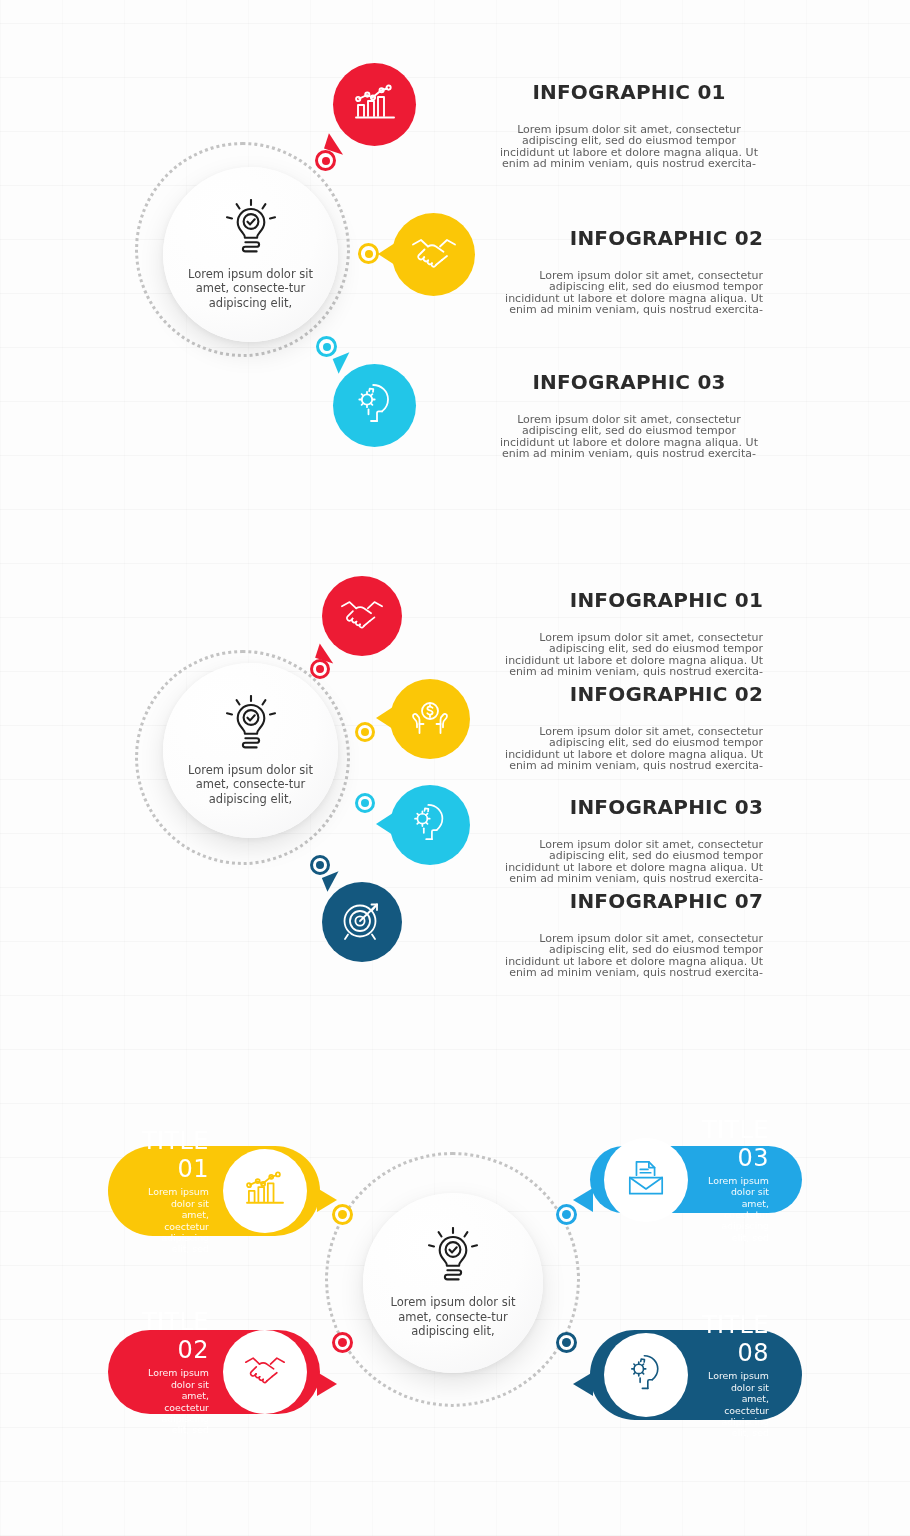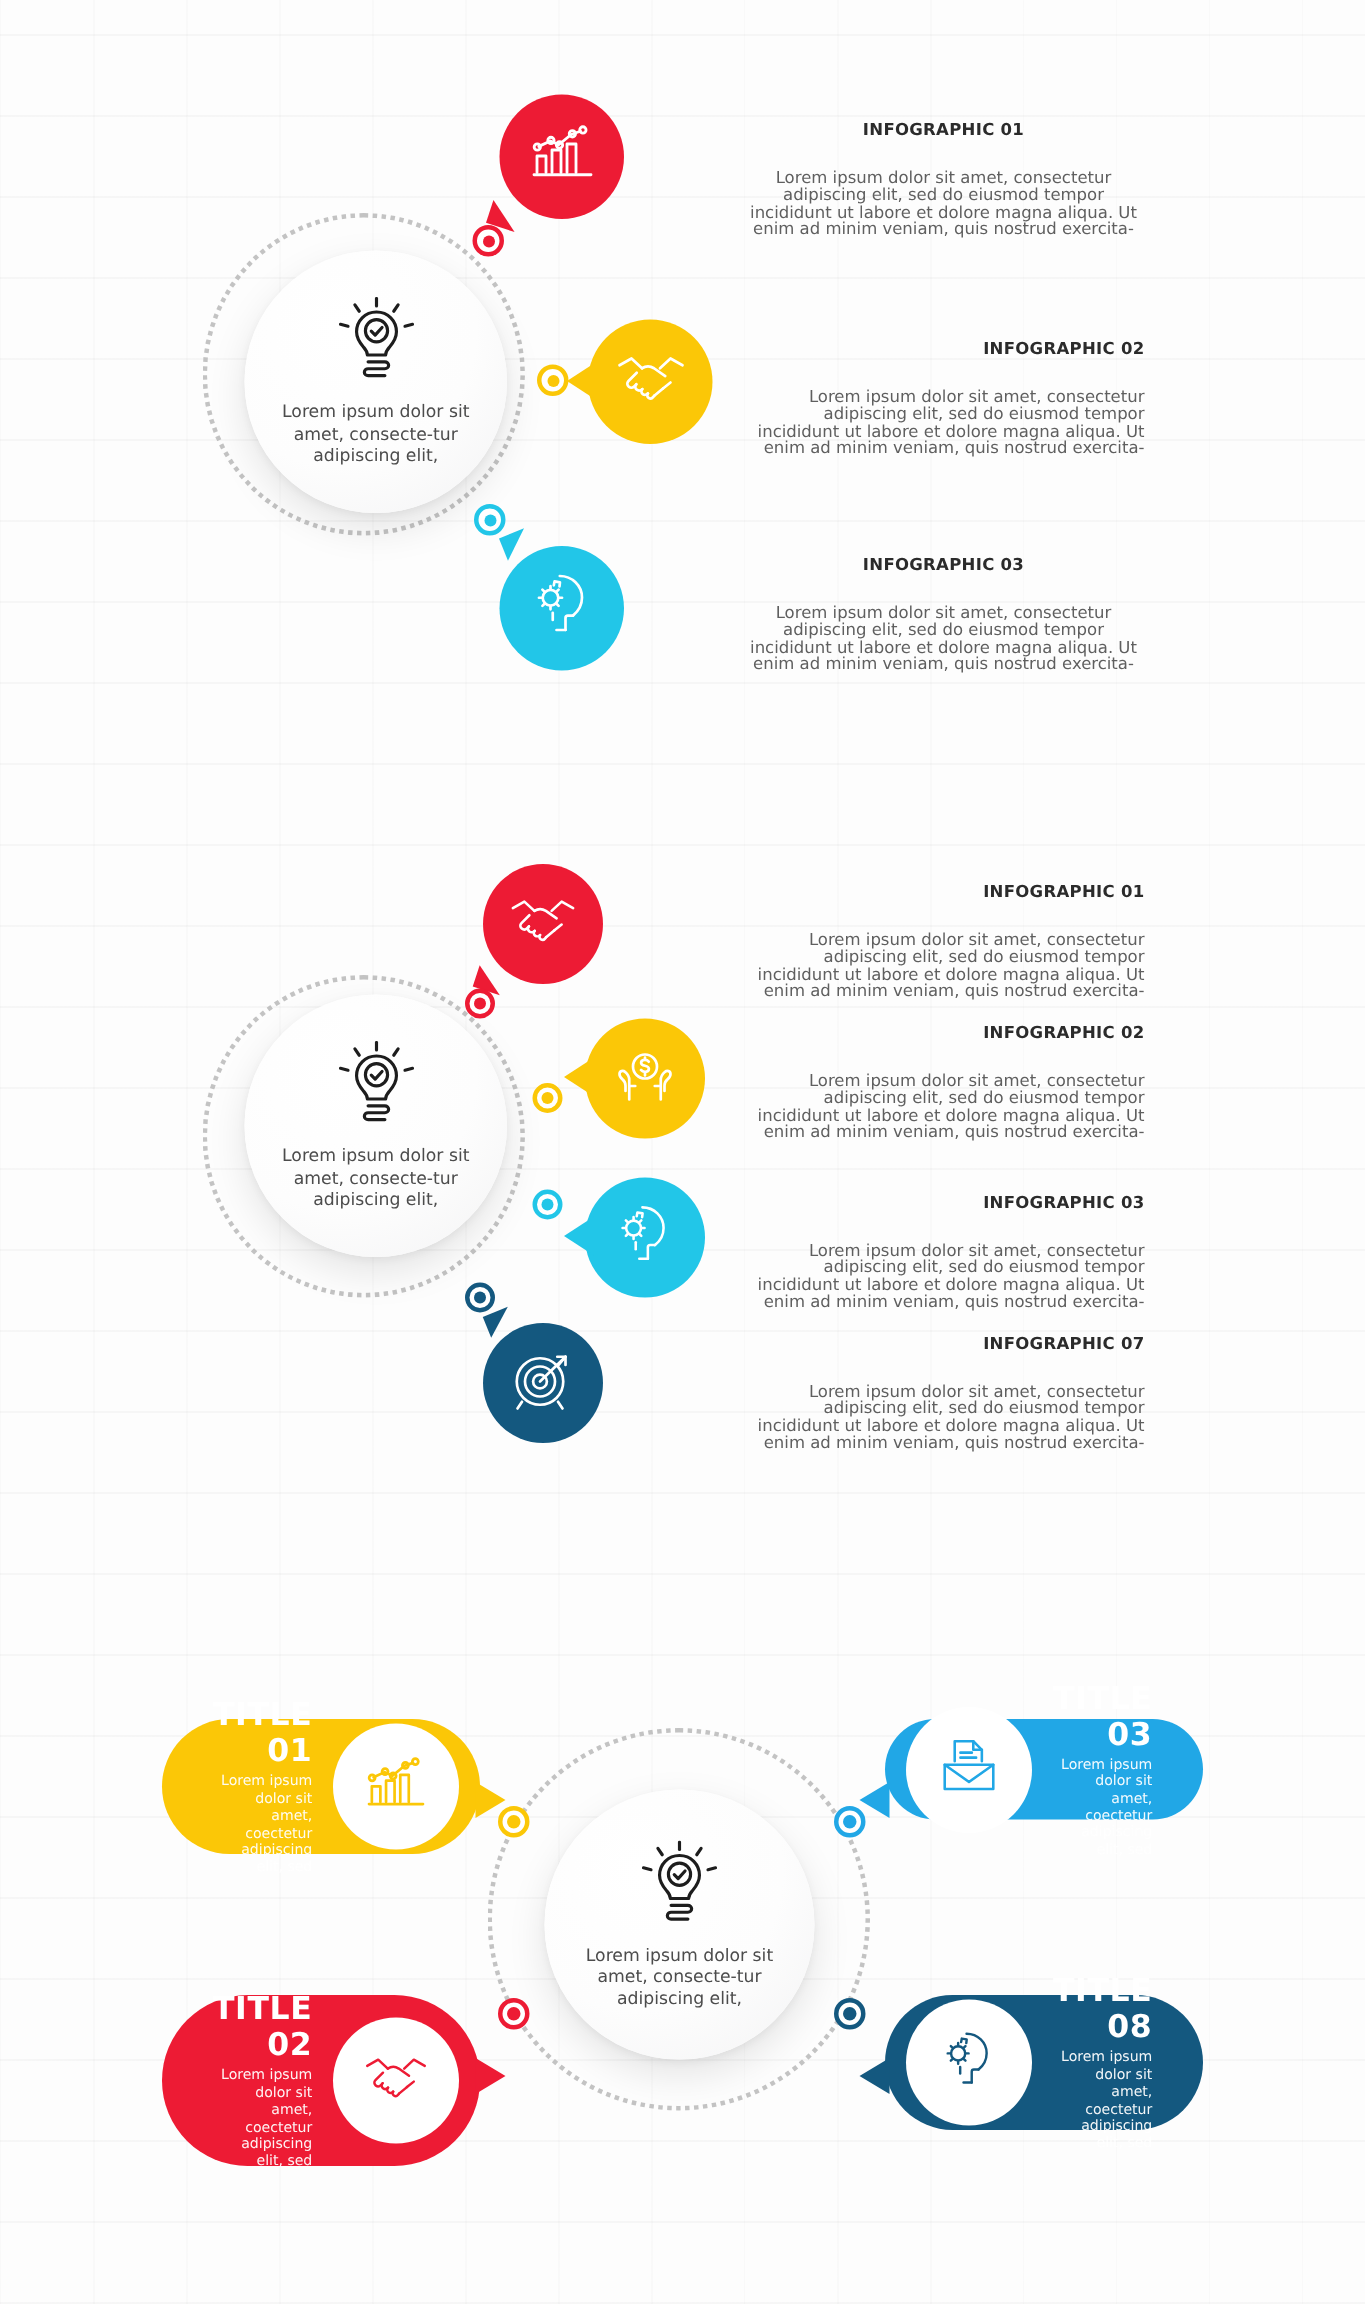--- a/index.html
+++ b/index.html
@@ -83,7 +83,7 @@
   
   .txtblock { position: absolute; width: 268px; }
   .txtblock .head {
-    font-size: 11px;
+    font-size: 20px;
     font-weight: bold;
     letter-spacing: .2px;
     color: #2b2b2b;

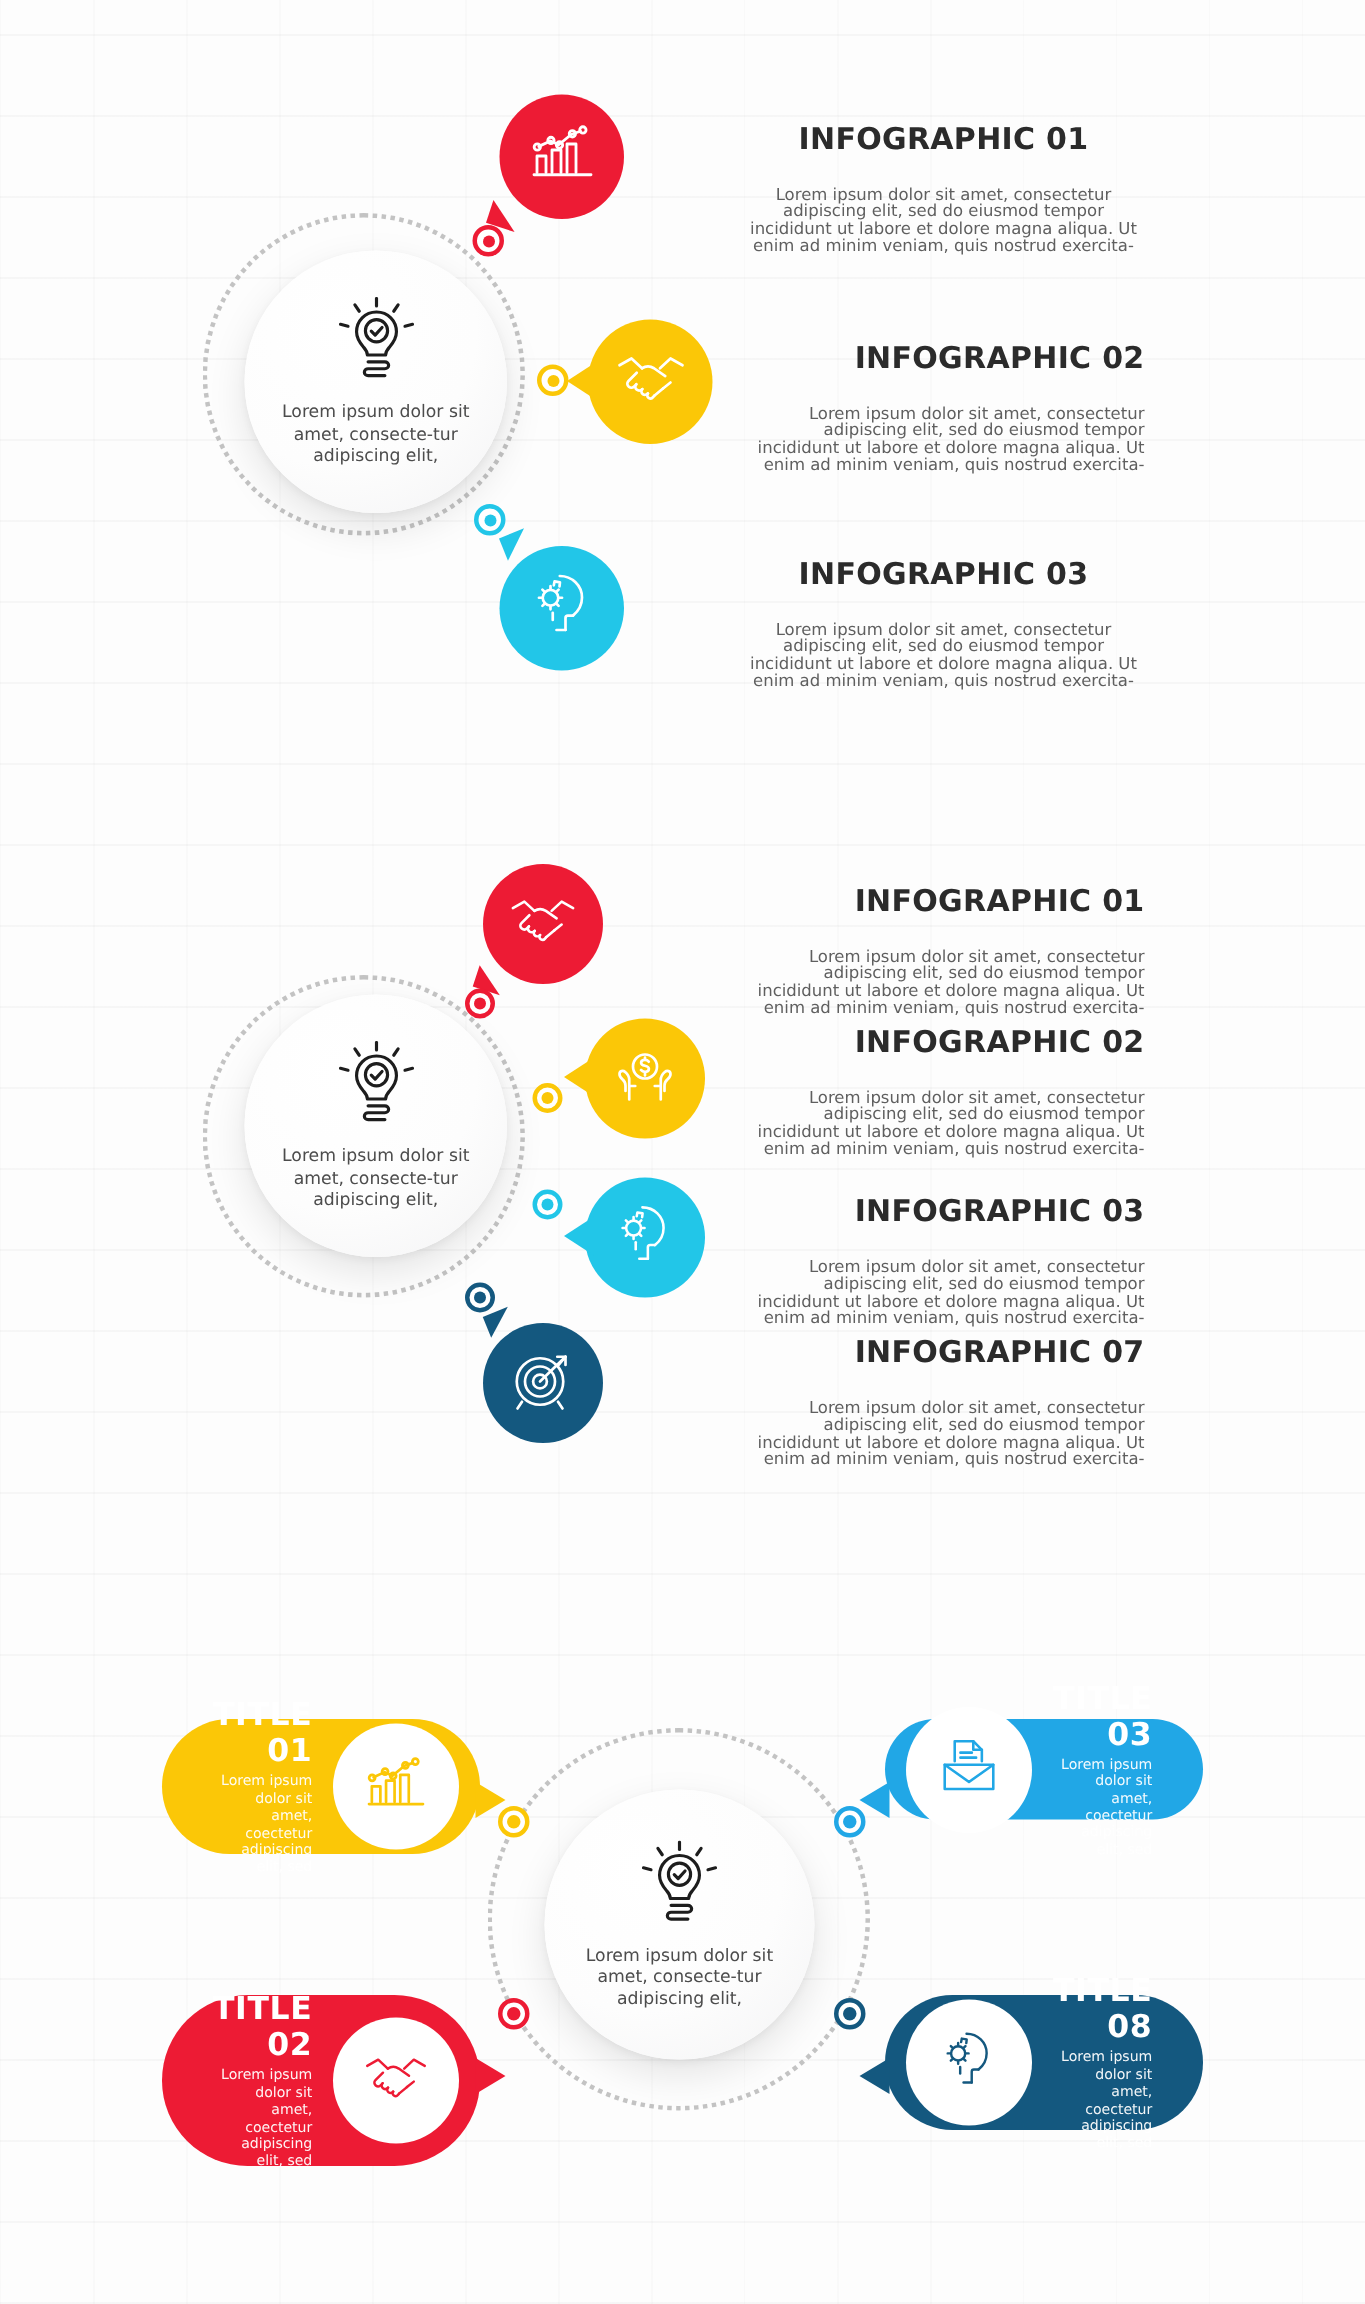--- a/index.html
+++ b/index.html
@@ -117,7 +117,7 @@
   }
   .pill .pill-txt { color: #ffffff; }
   .pill .pill-title {
-    font-size: 21px; font-weight: bold; letter-spacing: .4px;
+    font-size: 24px; font-weight: normal; letter-spacing: .4px;
     margin-bottom: 3px;
     font-family: "DejaVu Sans", sans-serif;
   }

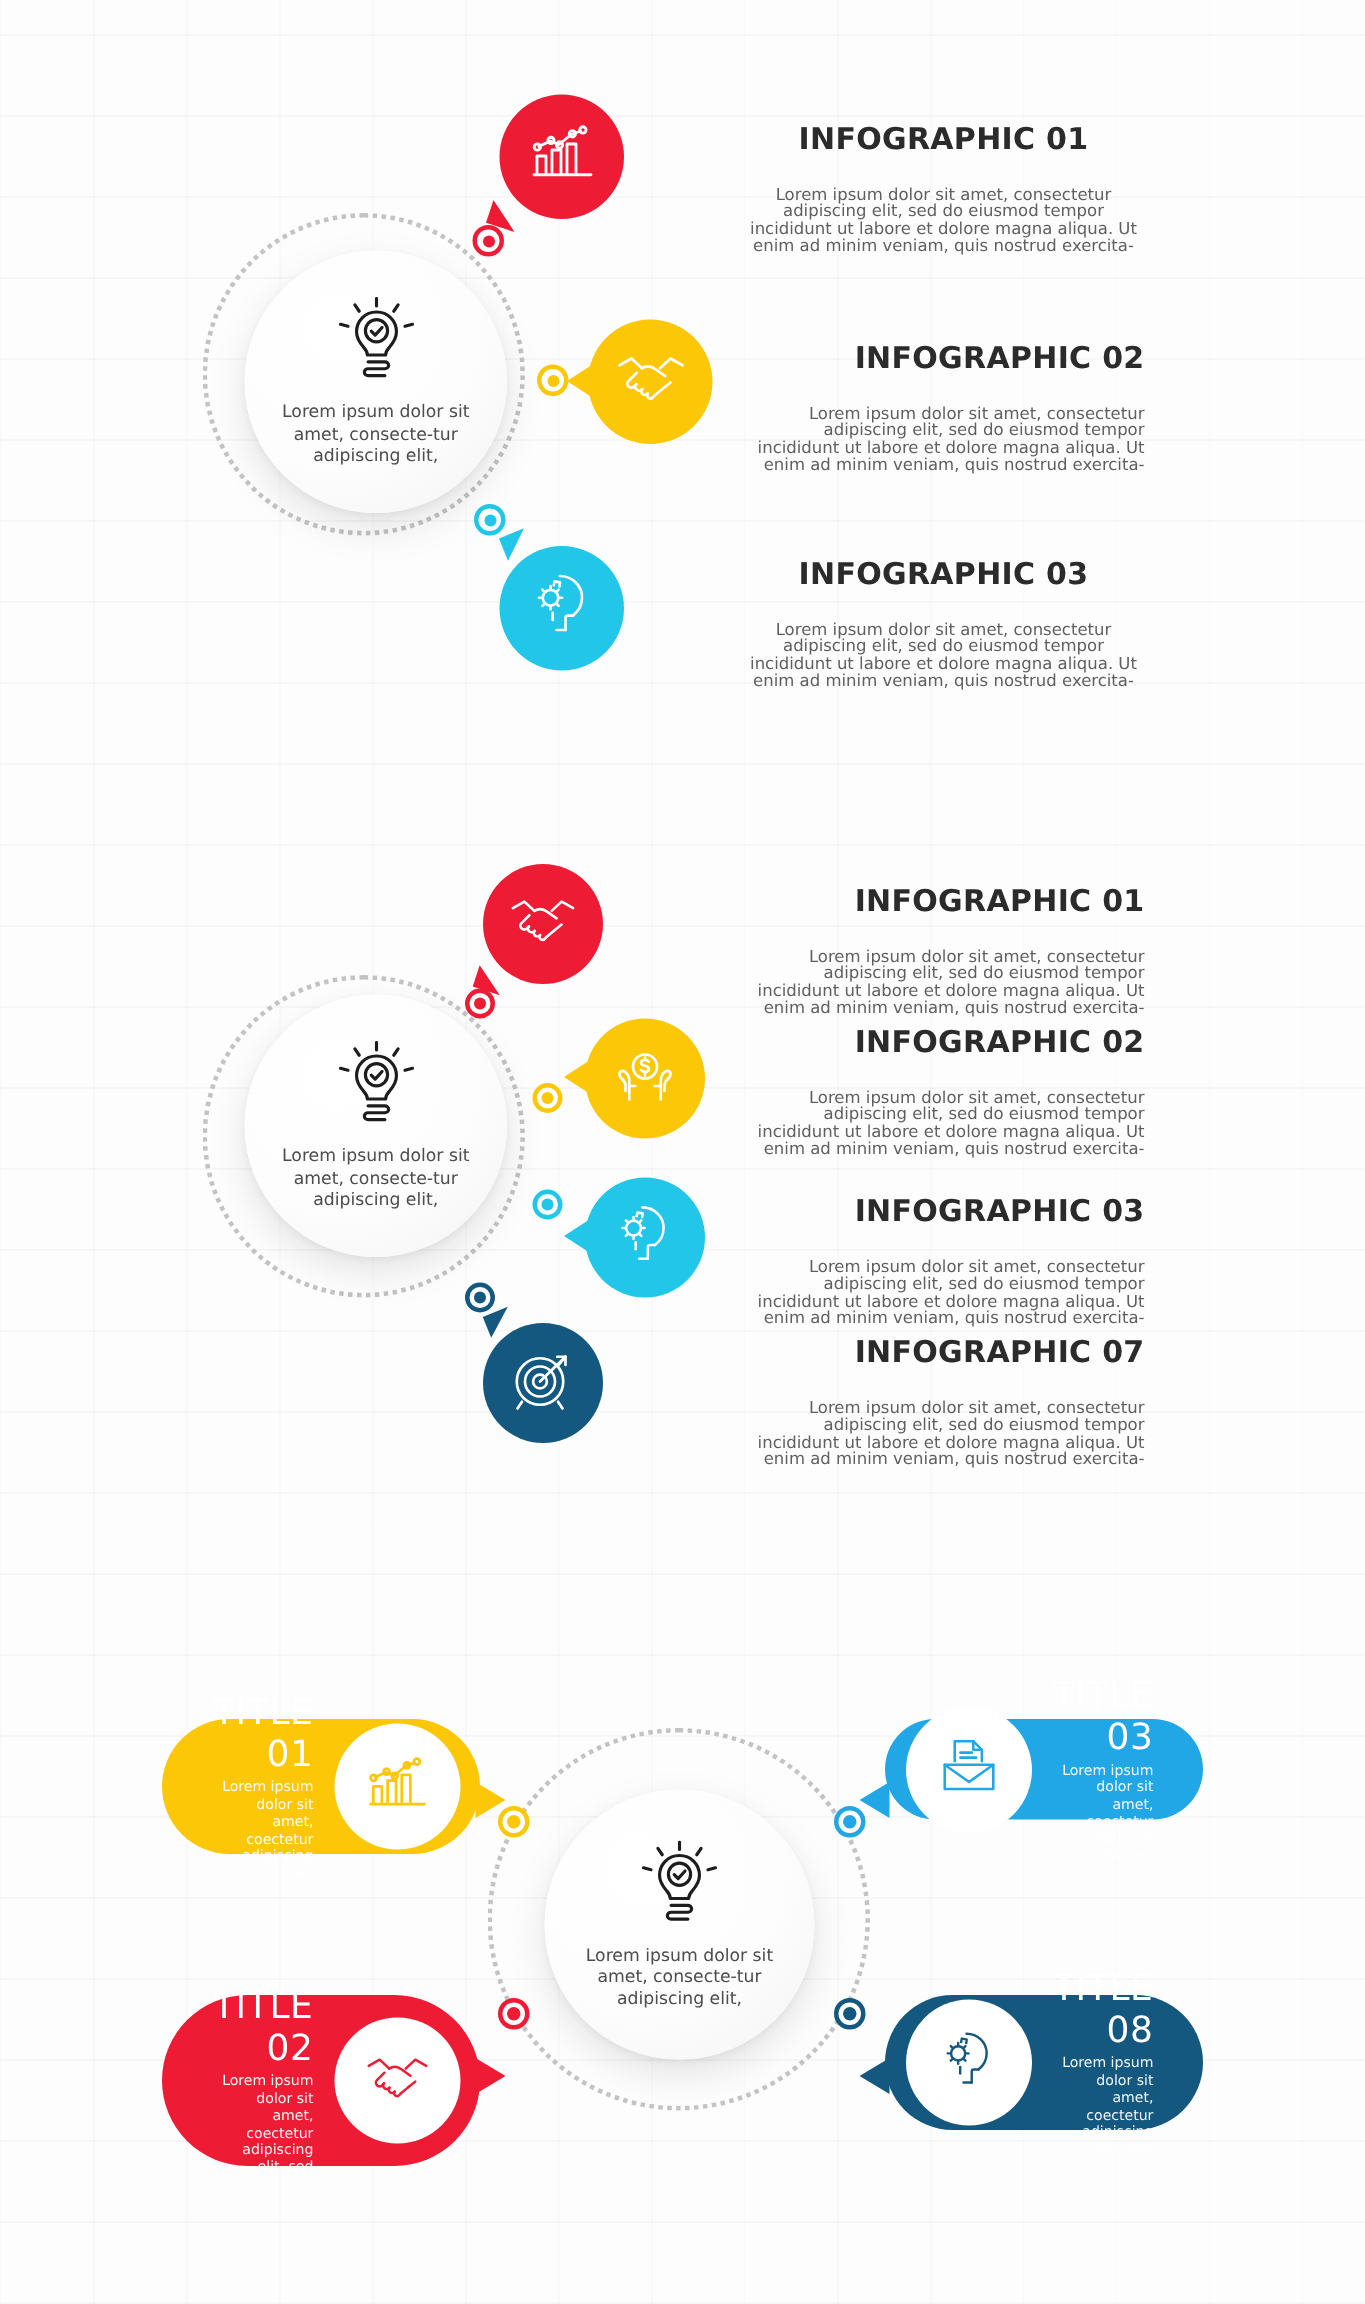--- a/index.html
+++ b/index.html
@@ -411,7 +411,7 @@
       <span class="core" style="width:9px;height:9px;background:#FBC707;"></span>
     </div>
 
-    <div class="pill left" style="left:108px; top:1330px; width:212px; height:114px; background:#ED1B34;">
+    <div class="pill left" style="left:108px; top:1330px; width:212px; height:84px; background:#ED1B34;">
       <span class="pill-tail" style="right:-17px; top:42px; border-left:20px solid #ED1B34; border-top:12px solid transparent; border-bottom:12px solid transparent;"></span>
       <div class="pill-txt" style="flex:1;">
         <div class="pill-title">TITLE 02</div>

